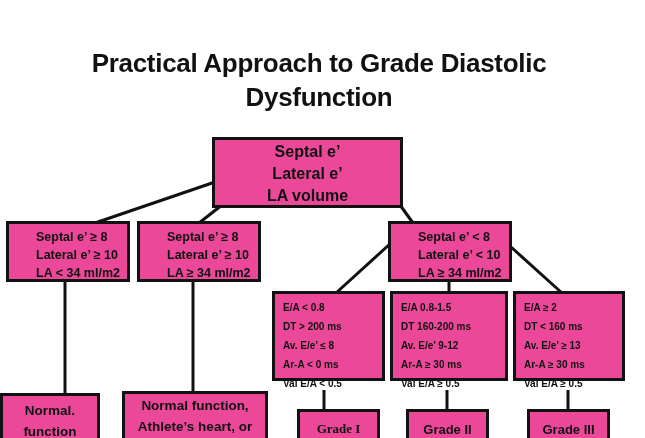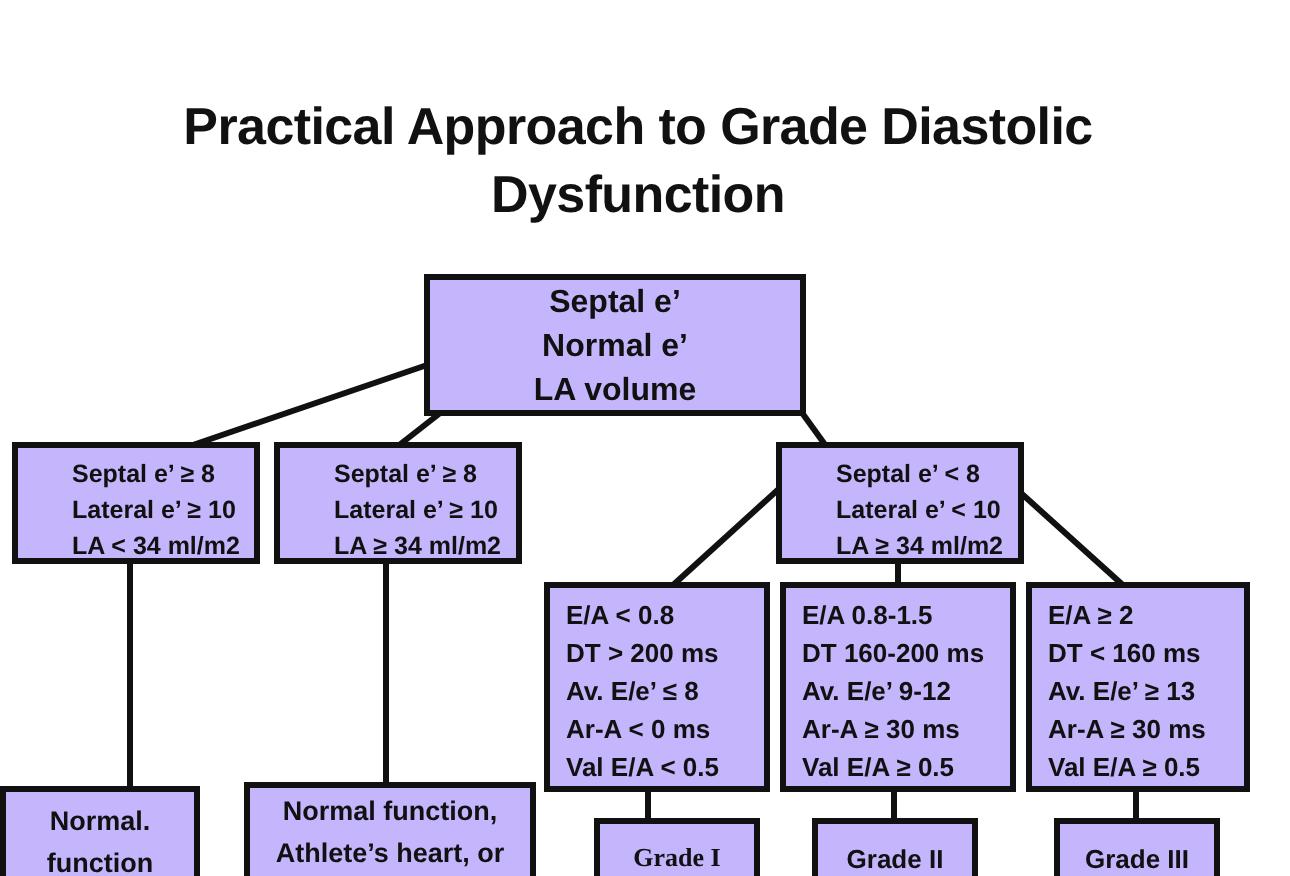--- a/index.html
+++ b/index.html
@@ -42,7 +42,7 @@
   .node {
     position: absolute;
     box-sizing: border-box;
-    background: #c4b5fd;
+    background: #ec4899;
     border: 3px solid #111111;
     font-weight: 700;
   }

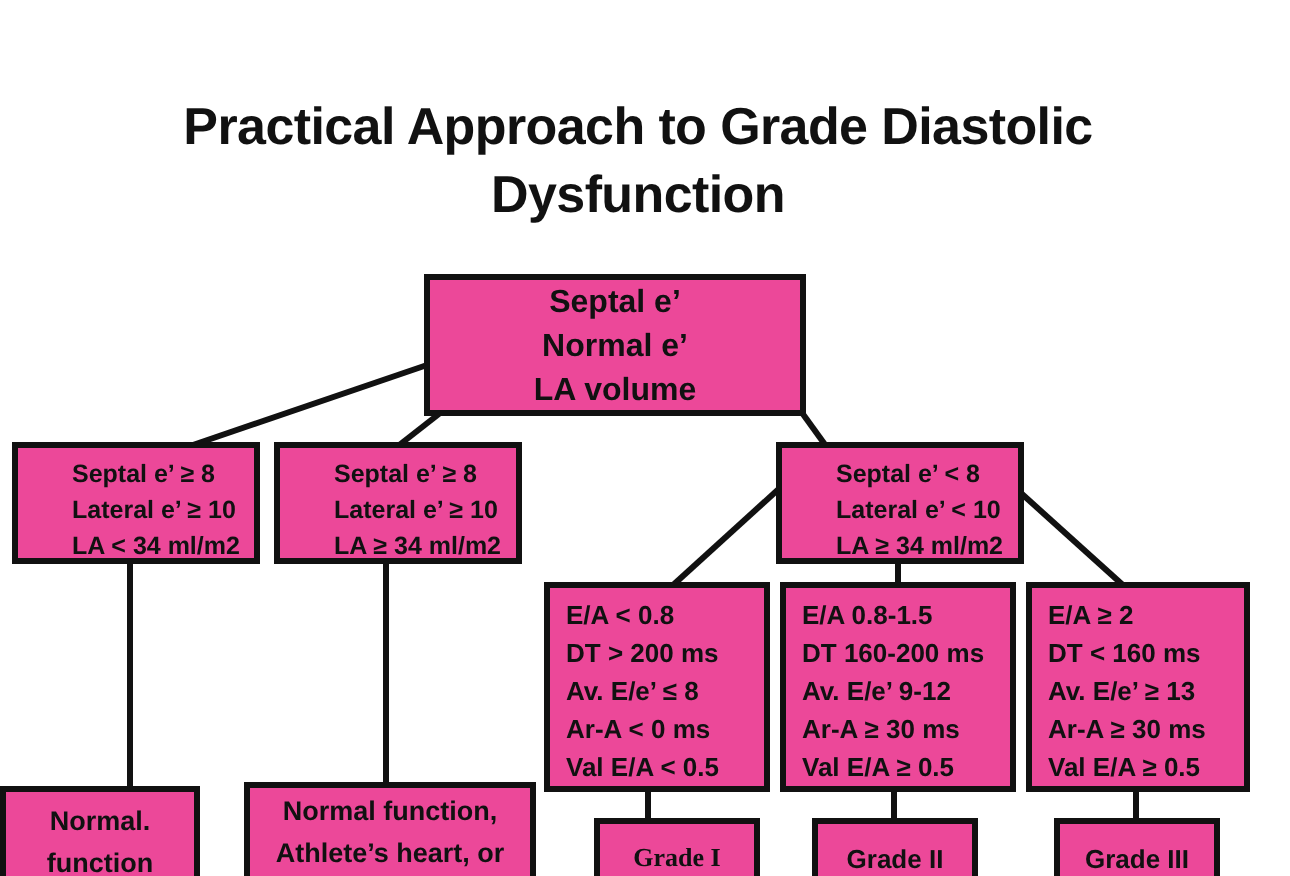--- a/index.html
+++ b/index.html
@@ -118,7 +118,7 @@
 
   <div class="node node-root">
     <div class="ln">Septal e’</div>
-    <div class="ln">Normal e’</div>
+    <div class="ln">Lateral e’</div>
     <div class="ln">LA volume</div>
   </div>
 

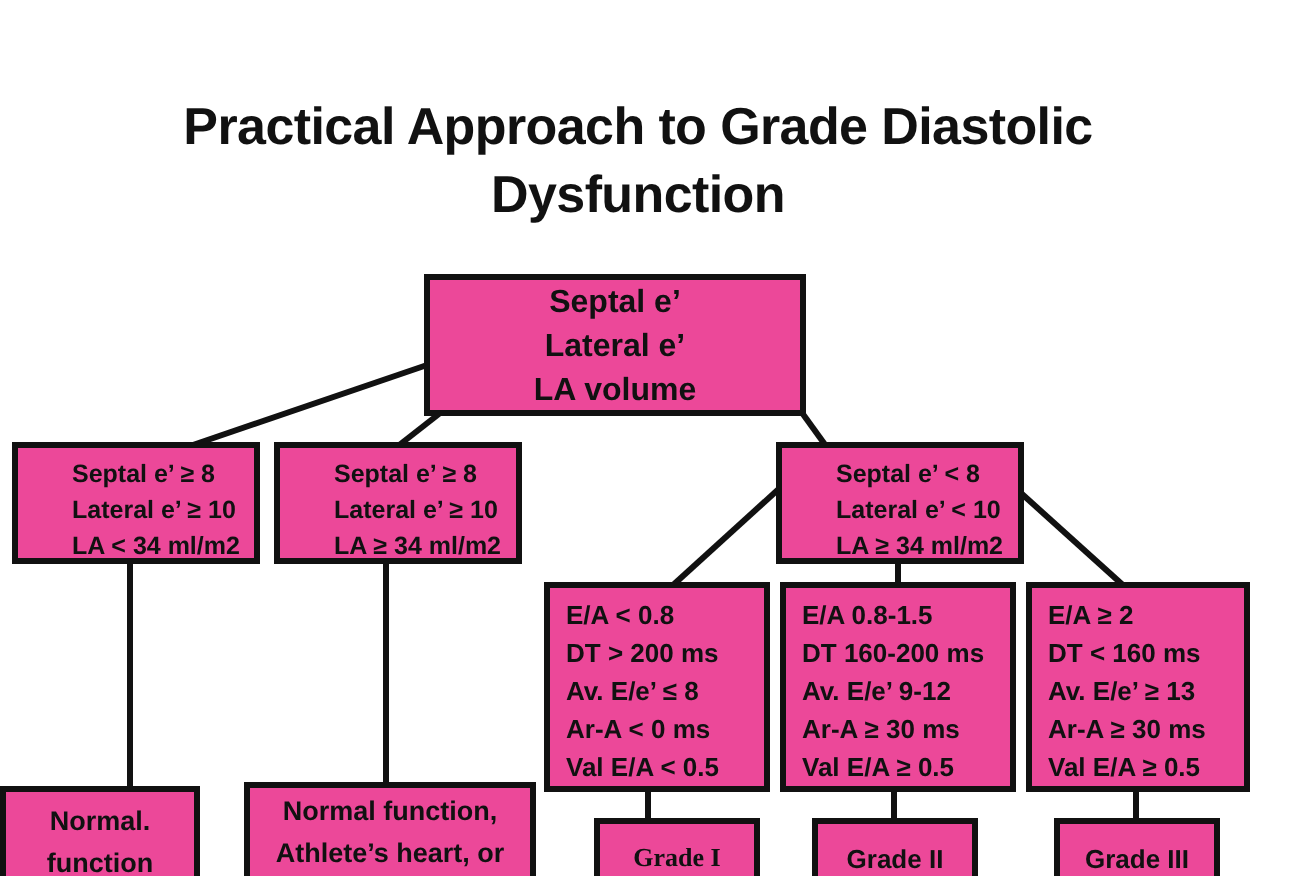--- a/index.html
+++ b/index.html
@@ -63,8 +63,8 @@
   .node-l2b { left: 137px; }
   .node-l2c { left: 388px; }
   .crit-l3 {
-    top: 257px; height: 105px;
-    font-size: 13px; line-height: 19px;
+    top: 257px; height: 90px;
+    font-size: 10px; line-height: 19px;
     padding: 4px 0 0 8px;
   }
   .node-l3a { left: 272px; width: 113px; }

